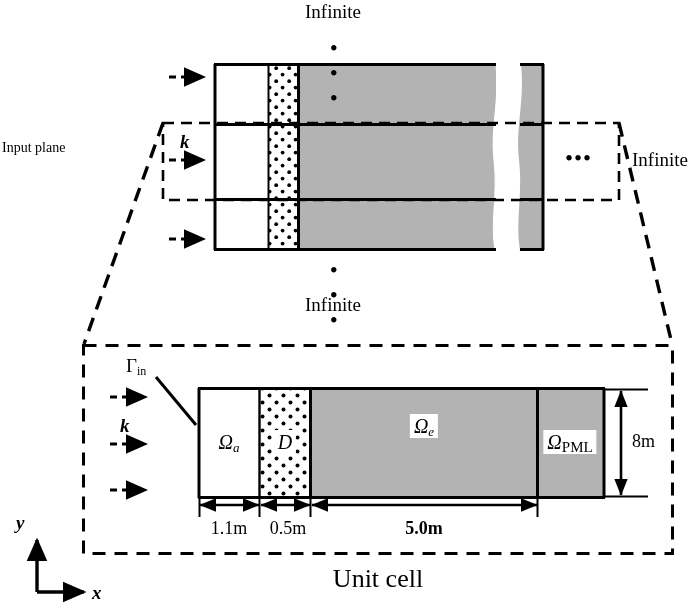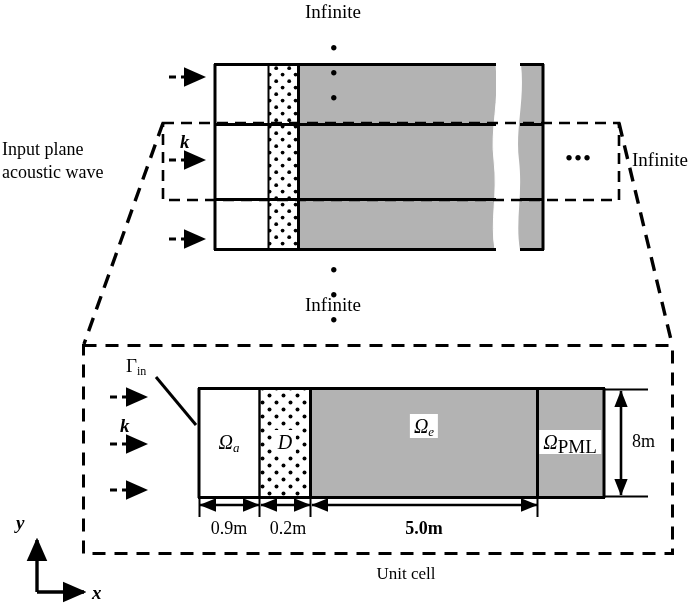--- a/index.html
+++ b/index.html
@@ -35,7 +35,7 @@
   .lbl-c { transform: translateX(-50%); }
   .t-infinite { font-size: 19px; }
   .t-input {
-    font-size: 18px;
+    font-size: 14px;
     text-align: left;
   }
   .t-unitcell { font-size: 17px; margin-left: 28px; }

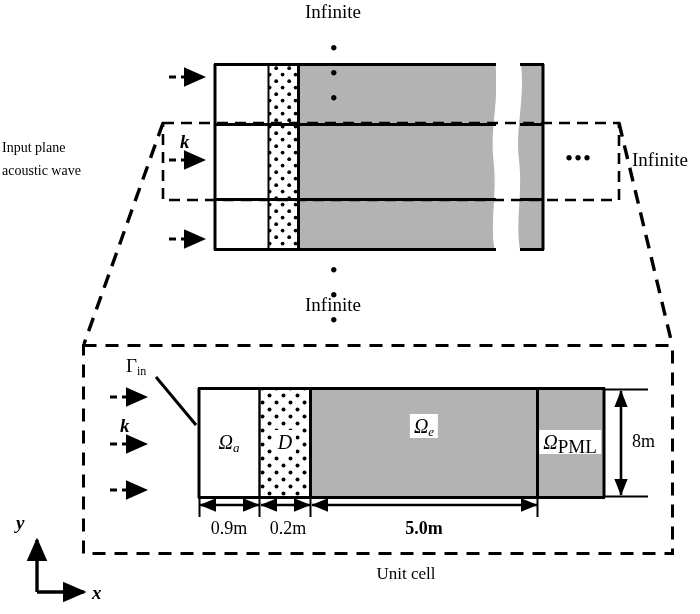--- a/index.html
+++ b/index.html
@@ -220,7 +220,6 @@
   <div class="lbl" style="left:565px; top:147px; font-size:23px; letter-spacing:1px;">•••</div>
 
   <div class="lbl t-input" style="left:2px; top:140px;">Input plane</div>
-  <div class="lbl t-input" style="left:2px; top:163px;">acoustic wave</div>
 
   <div class="lbl t-k" style="left:180px; top:132px;">k</div>
 

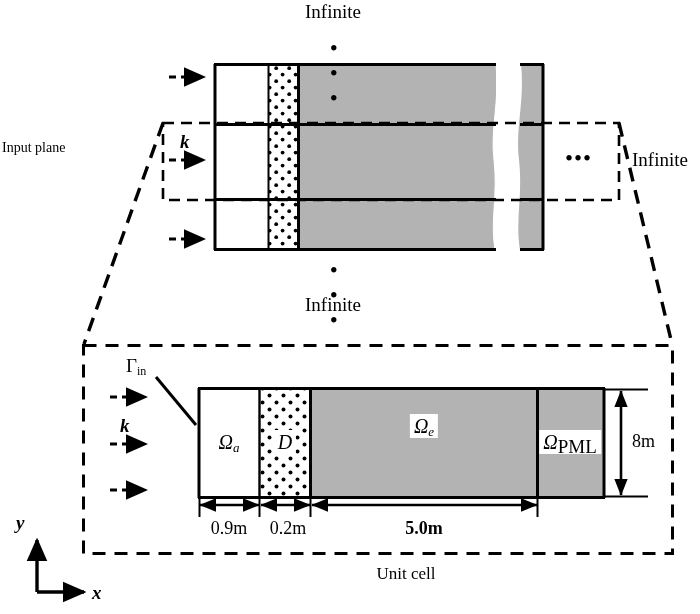--- a/index.html
+++ b/index.html
@@ -51,7 +51,7 @@
     vertical-align: -0.22em;
   }
   .t-region .subup {
-    font-size: 19px;
+    font-size: 15px;
     font-style: normal;
     vertical-align: -0.22em;
     letter-spacing: 0px;

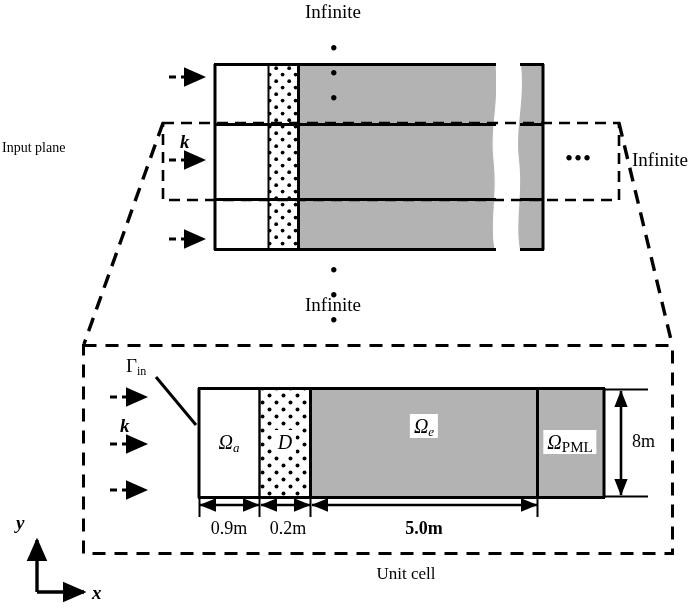--- a/index.html
+++ b/index.html
@@ -235,7 +235,7 @@
 
   <div class="lbl lbl-c t-region" style="left:570px; top:432px;"><span class="boxed"><span>Ω</span><span class="subup">PML</span></span></div>
 
-  <div class="lbl lbl-c t-dim" style="left:229px; top:519px;">0.9m</div>
+  <div class="lbl lbl-c t-dim" style="left:229px; top:519px;">1.1m</div>
   <div class="lbl lbl-c t-dim" style="left:288px; top:519px;">0.2m</div>
   <div class="lbl lbl-c t-dim" style="left:424px; top:519px;font-weight:bold;">5.0m</div>
   <div class="lbl t-dim1m" style="left:632px; top:432px;">8m</div>

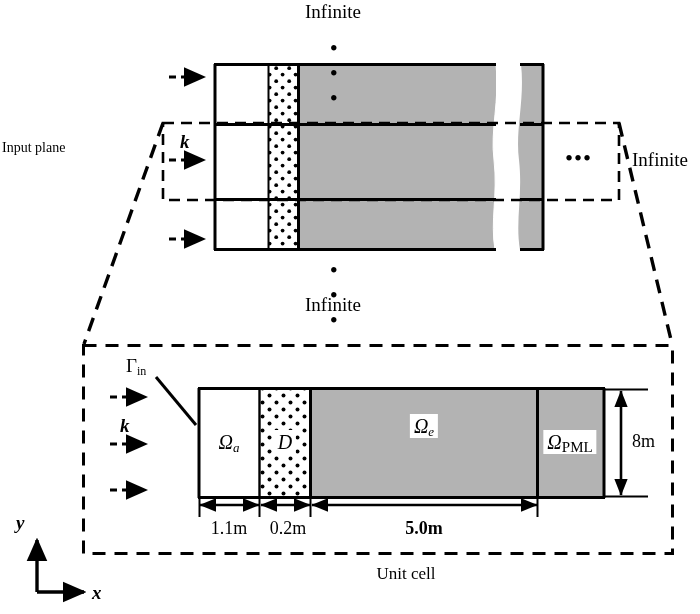--- a/index.html
+++ b/index.html
@@ -236,7 +236,7 @@
   <div class="lbl lbl-c t-region" style="left:570px; top:432px;"><span class="boxed"><span>Ω</span><span class="subup">PML</span></span></div>
 
   <div class="lbl lbl-c t-dim" style="left:229px; top:519px;">1.1m</div>
-  <div class="lbl lbl-c t-dim" style="left:288px; top:519px;">0.2m</div>
+  <div class="lbl lbl-c t-dim" style="left:288px; top:519px;">0.5m</div>
   <div class="lbl lbl-c t-dim" style="left:424px; top:519px;font-weight:bold;">5.0m</div>
   <div class="lbl t-dim1m" style="left:632px; top:432px;">8m</div>
 

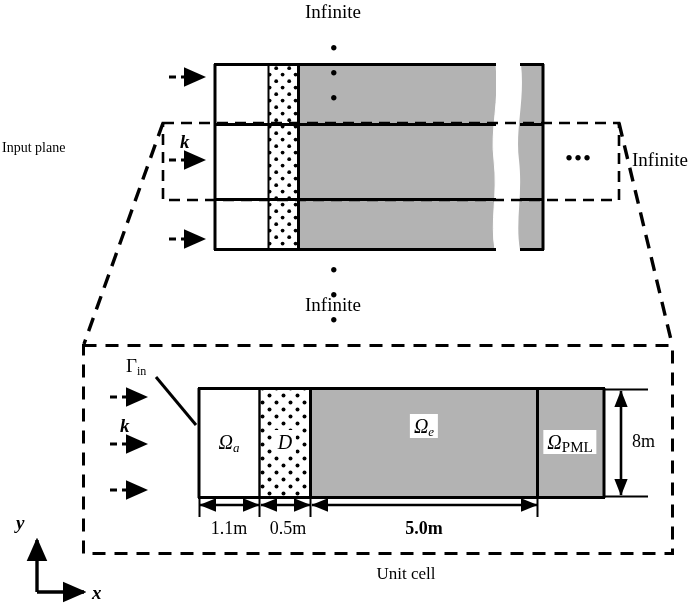--- a/index.html
+++ b/index.html
@@ -38,7 +38,7 @@
     font-size: 14px;
     text-align: left;
   }
-  .t-unitcell { font-size: 17px; margin-left: 28px; }
+  .t-unitcell { font-size: 26px; }
   .t-dim { font-size: 18px; }
   .t-dim1m { font-size: 18px; }
   .t-region {

